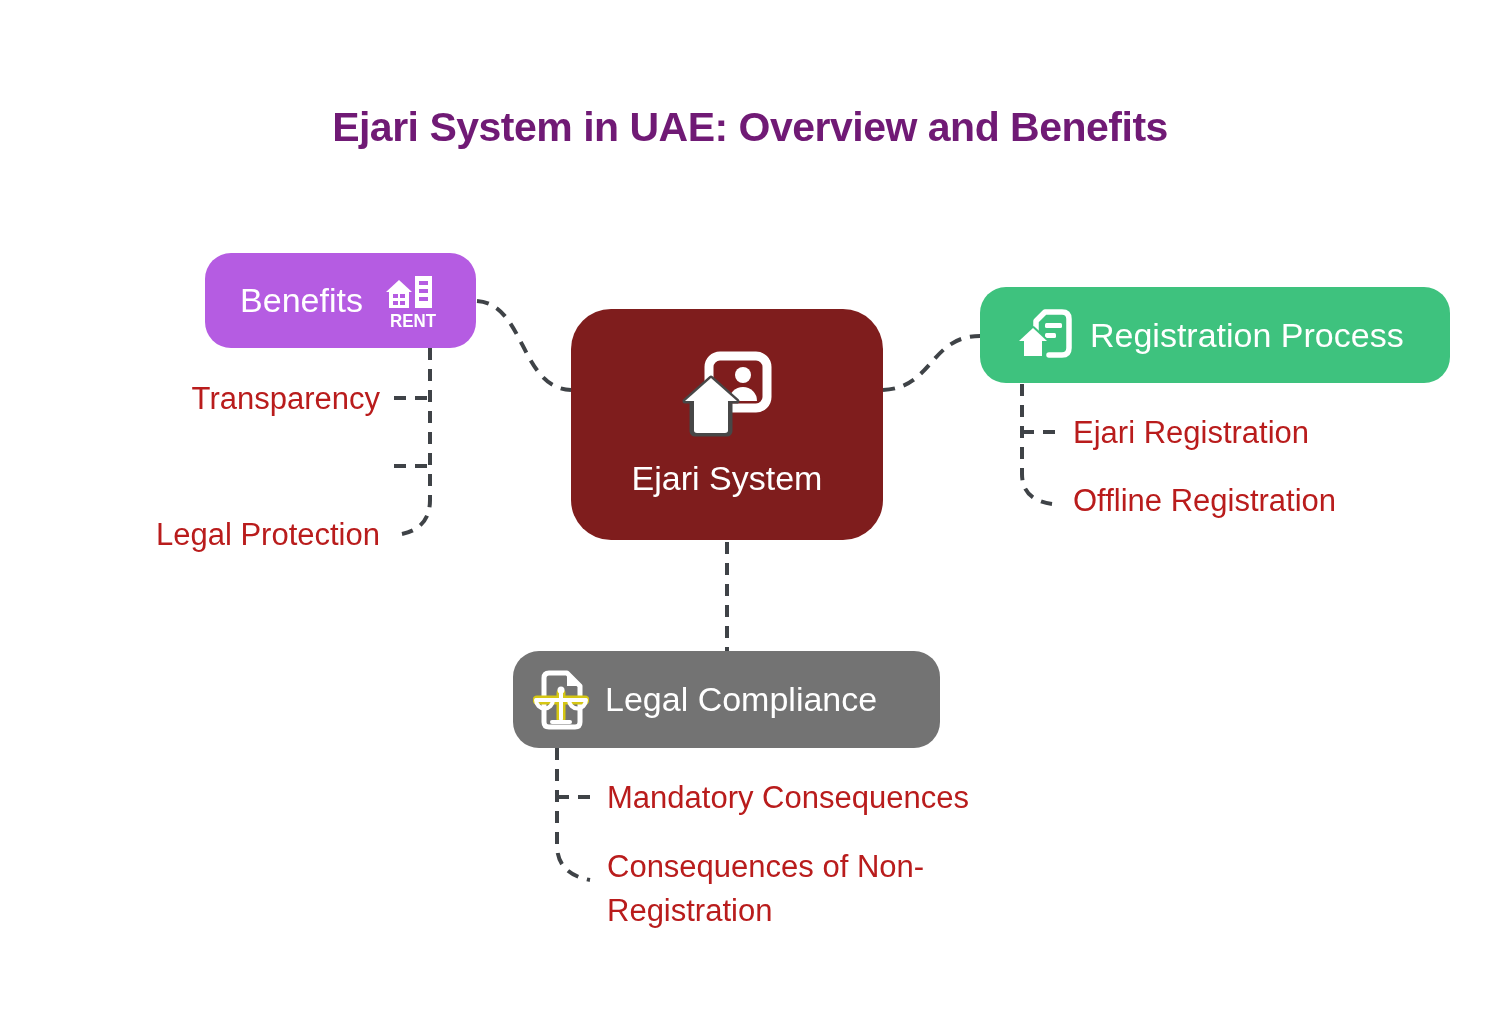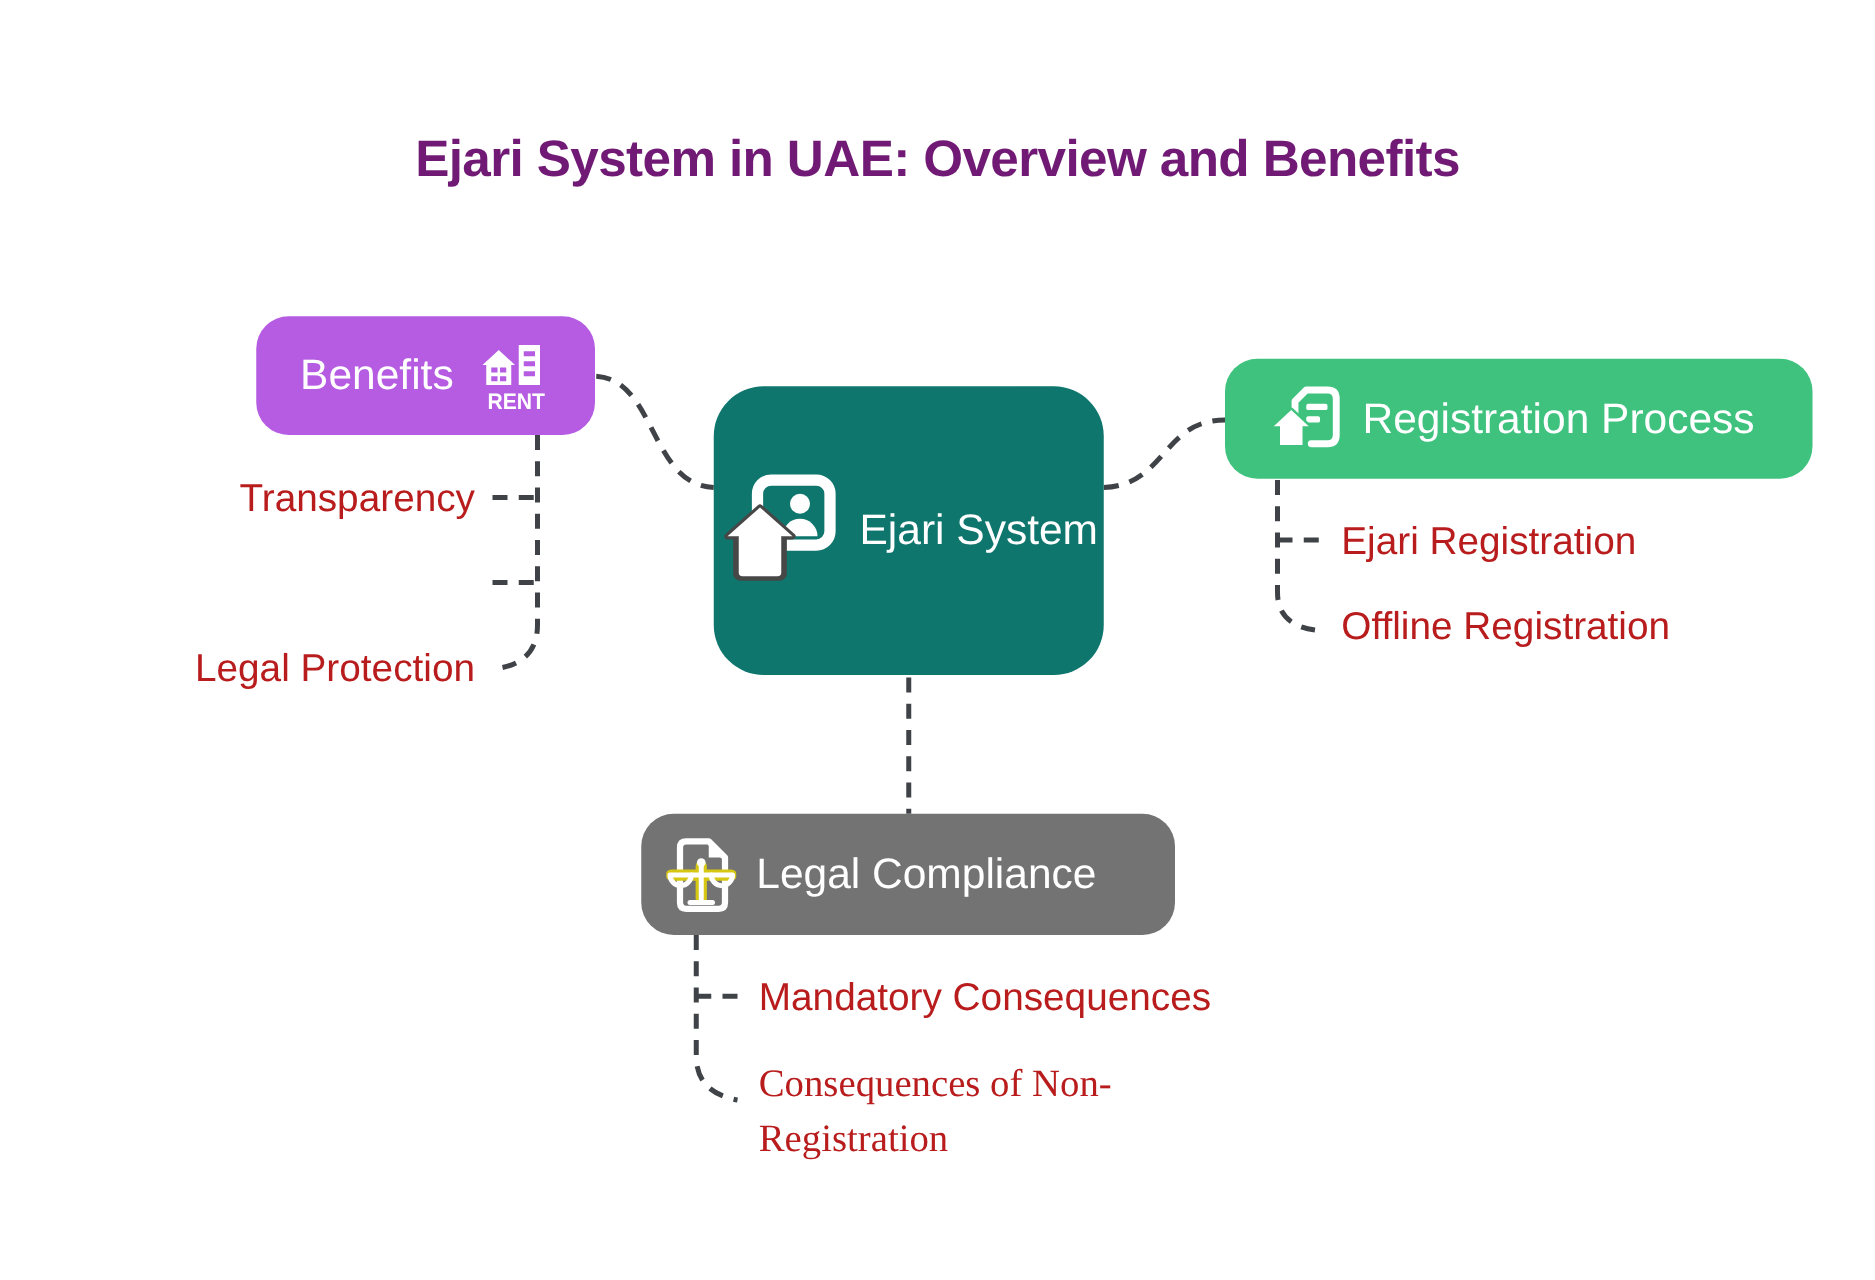--- a/index.html
+++ b/index.html
@@ -20,8 +20,8 @@
   .node .label{font-size:34px;font-weight:500;white-space:nowrap;}
   .node-benefits{left:205px;top:253px;width:271px;height:95px;background:#b55ce2;gap:22px;}
   .node-center{
-    left:571px;top:309px;width:312px;height:231px;background:#0f766e;
-    border-radius:40px;flex-direction:row;gap:16px;
+    left:571px;top:309px;width:312px;height:231px;background:#7f1d1d;
+    border-radius:40px;flex-direction:column;gap:16px;
   }
   .node-registration{left:980px;top:287px;width:470px;height:96px;background:#3ec27e;gap:16px;justify-content:flex-start;padding-left:38px;box-sizing:border-box;}
   .node-legal{left:513px;top:651px;width:427px;height:97px;background:#737373;gap:16px;justify-content:flex-start;padding-left:20px;box-sizing:border-box;}

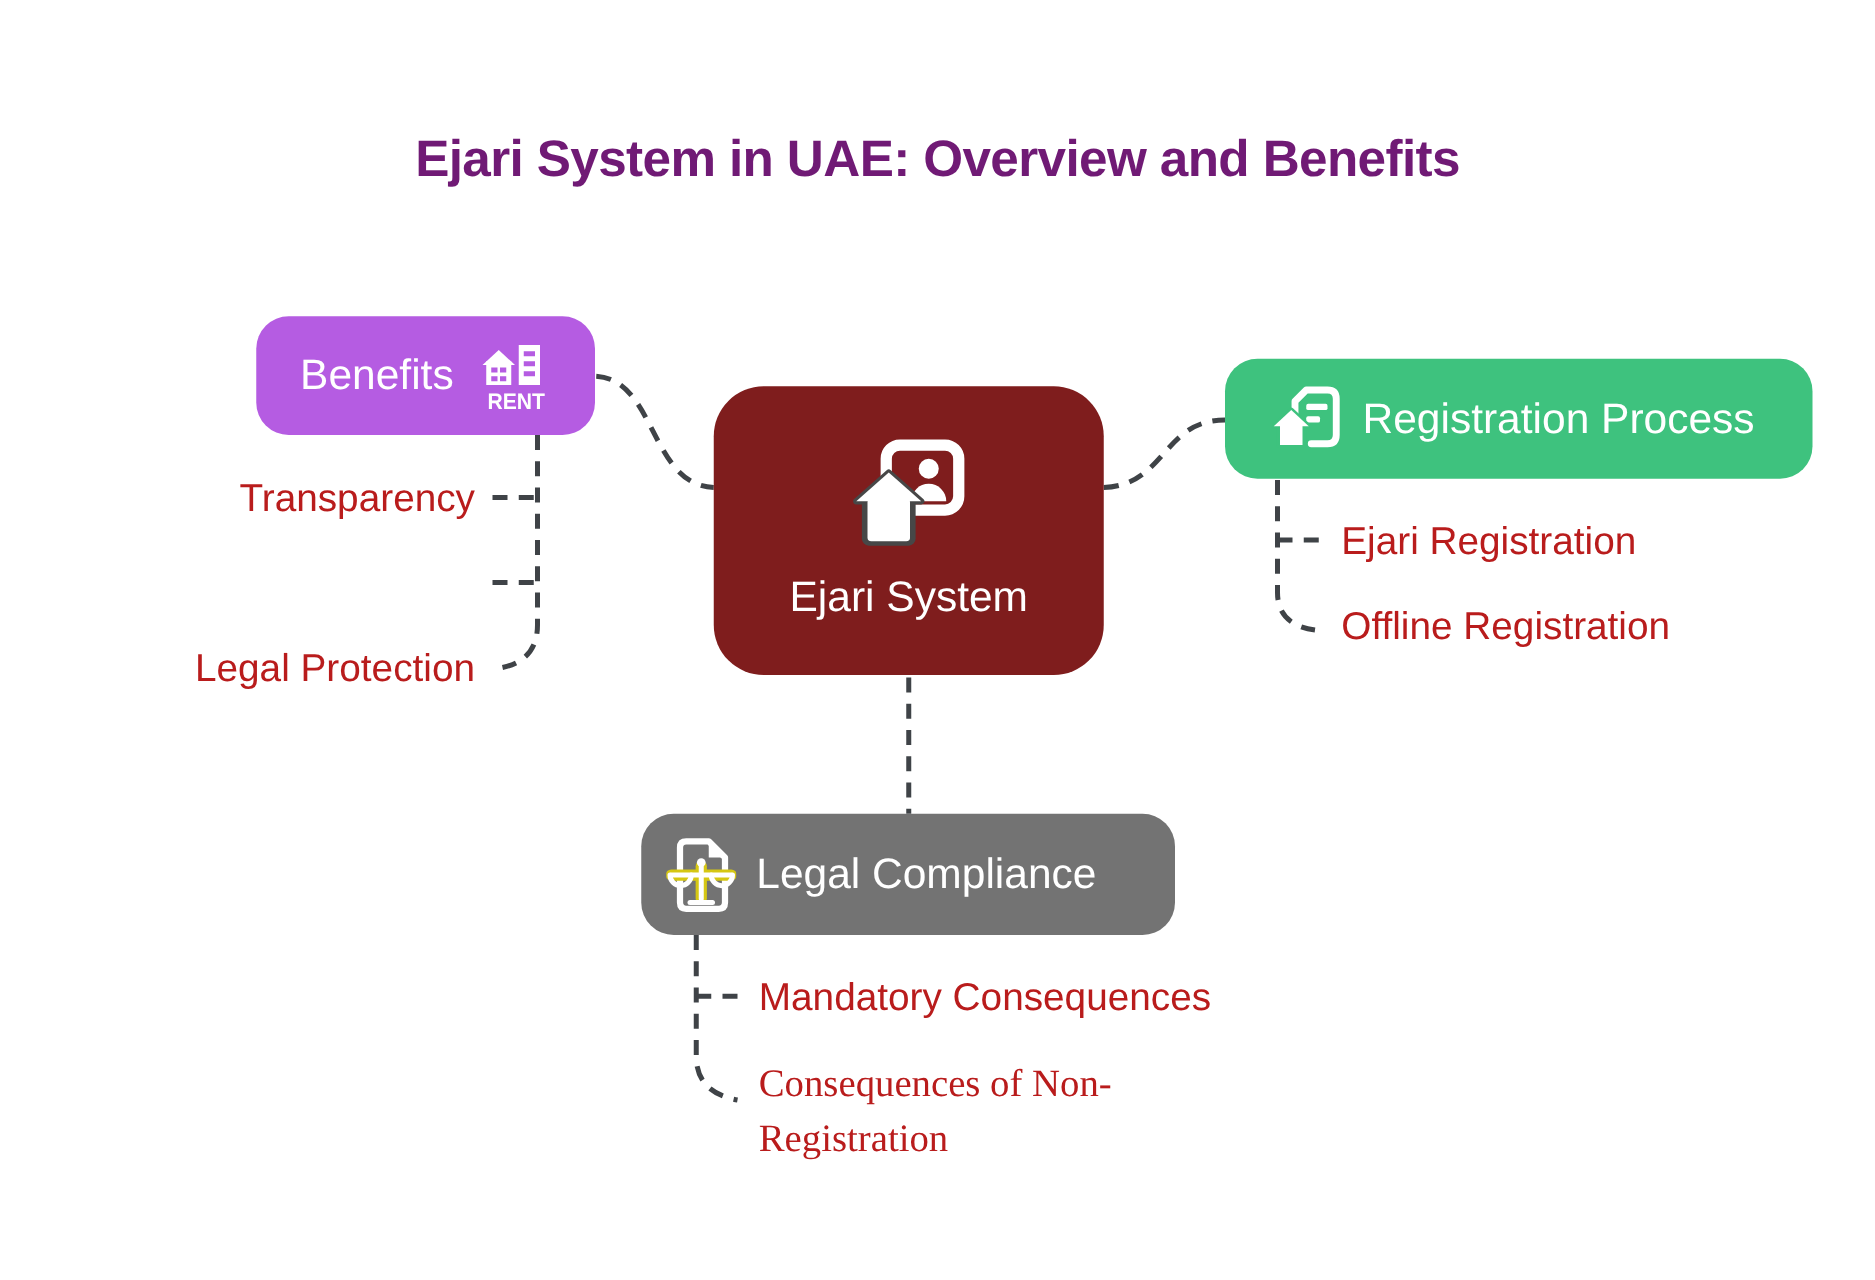--- a/index.html
+++ b/index.html
@@ -29,7 +29,7 @@
     position:absolute;z-index:2;font-size:31px;color:#b91c1c;white-space:nowrap;
   }
   .leaf.right-align{text-align:right;}
-  .leaf.wrap{white-space:normal;width:395px;line-height:44px;font-family:Liberation Serif, serif;}
+  .leaf.wrap{white-space:normal;width:395px;line-height:44px;}
   .icon{display:block;flex:0 0 auto;}
 </style>
 </head>

